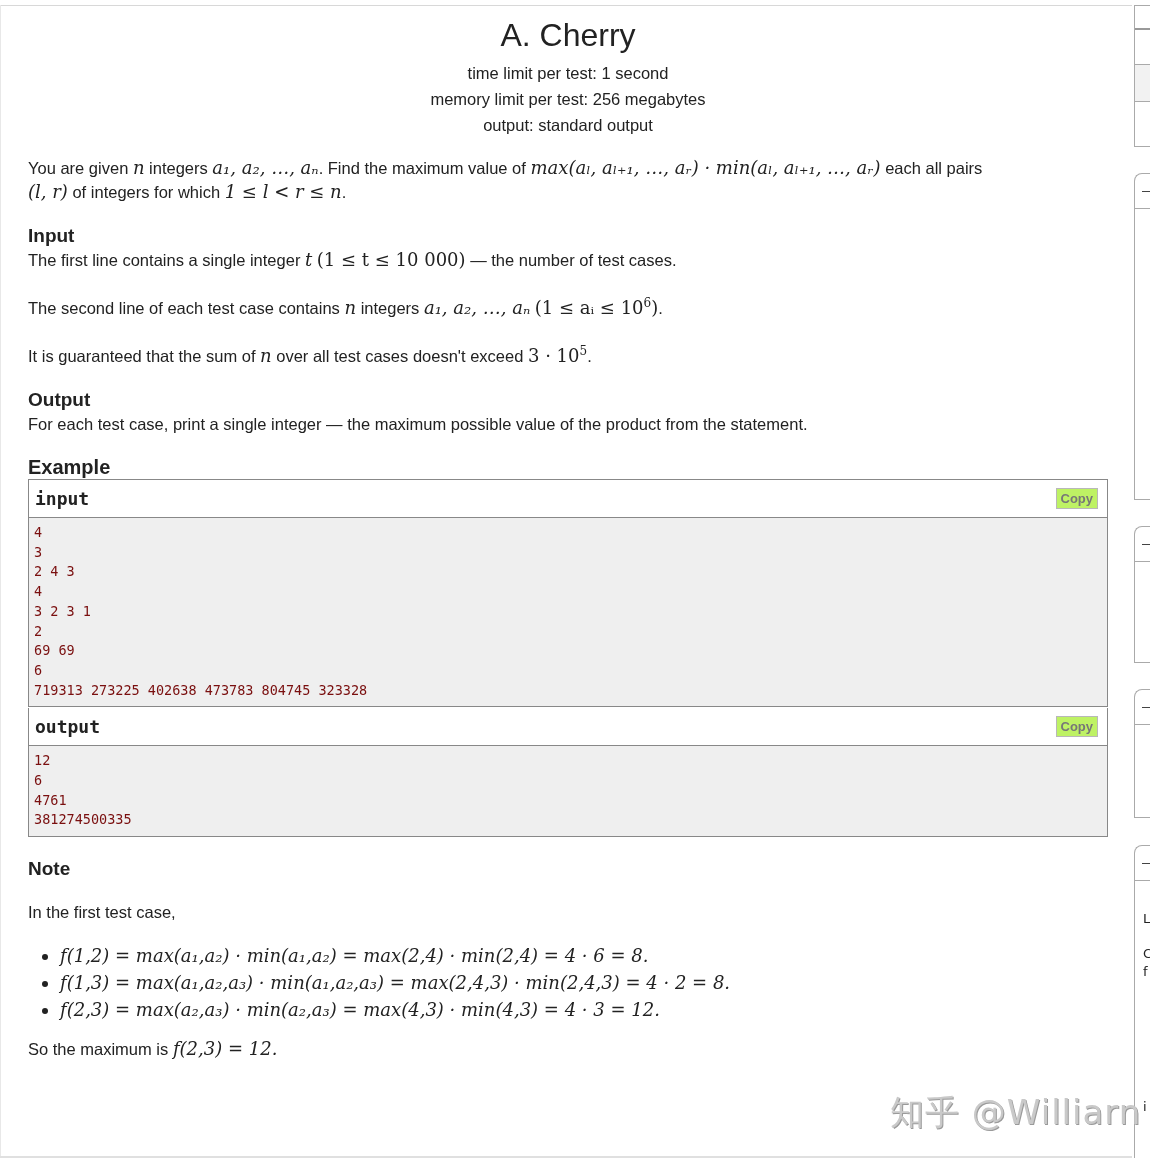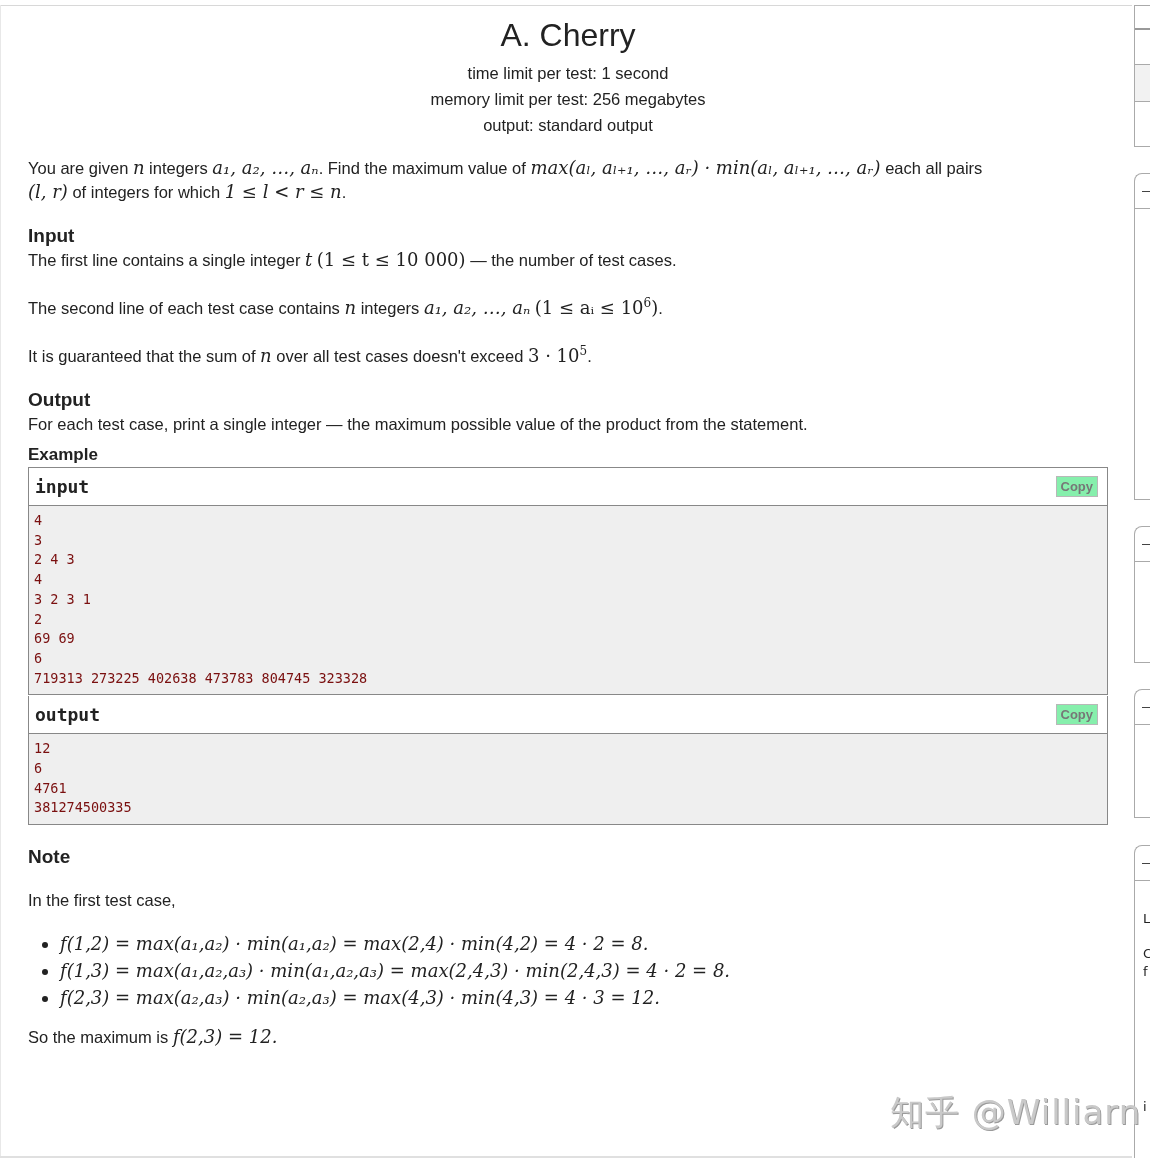--- a/index.html
+++ b/index.html
@@ -23,7 +23,7 @@
   p { margin: 0; font-size: 16.5px; line-height: 24px; }
   .para-gap { margin-top: 19px; }
 
-  .example-title { font-size: 17px; font-weight: bold; margin-top: 8px; line-height: 22px; }
+  .example-title { font-size: 20px; font-weight: bold; margin-top: 20px; line-height: 22px; }
   .sample { border: 1px solid #888; margin-top: 1px; }
   .sample-head { height: 37px; position: relative; border-bottom: 1px solid #888; background: #fff; }
   .sample-head .label { font-family: "DejaVu Sans Mono", "Liberation Mono", monospace; font-weight: bold;

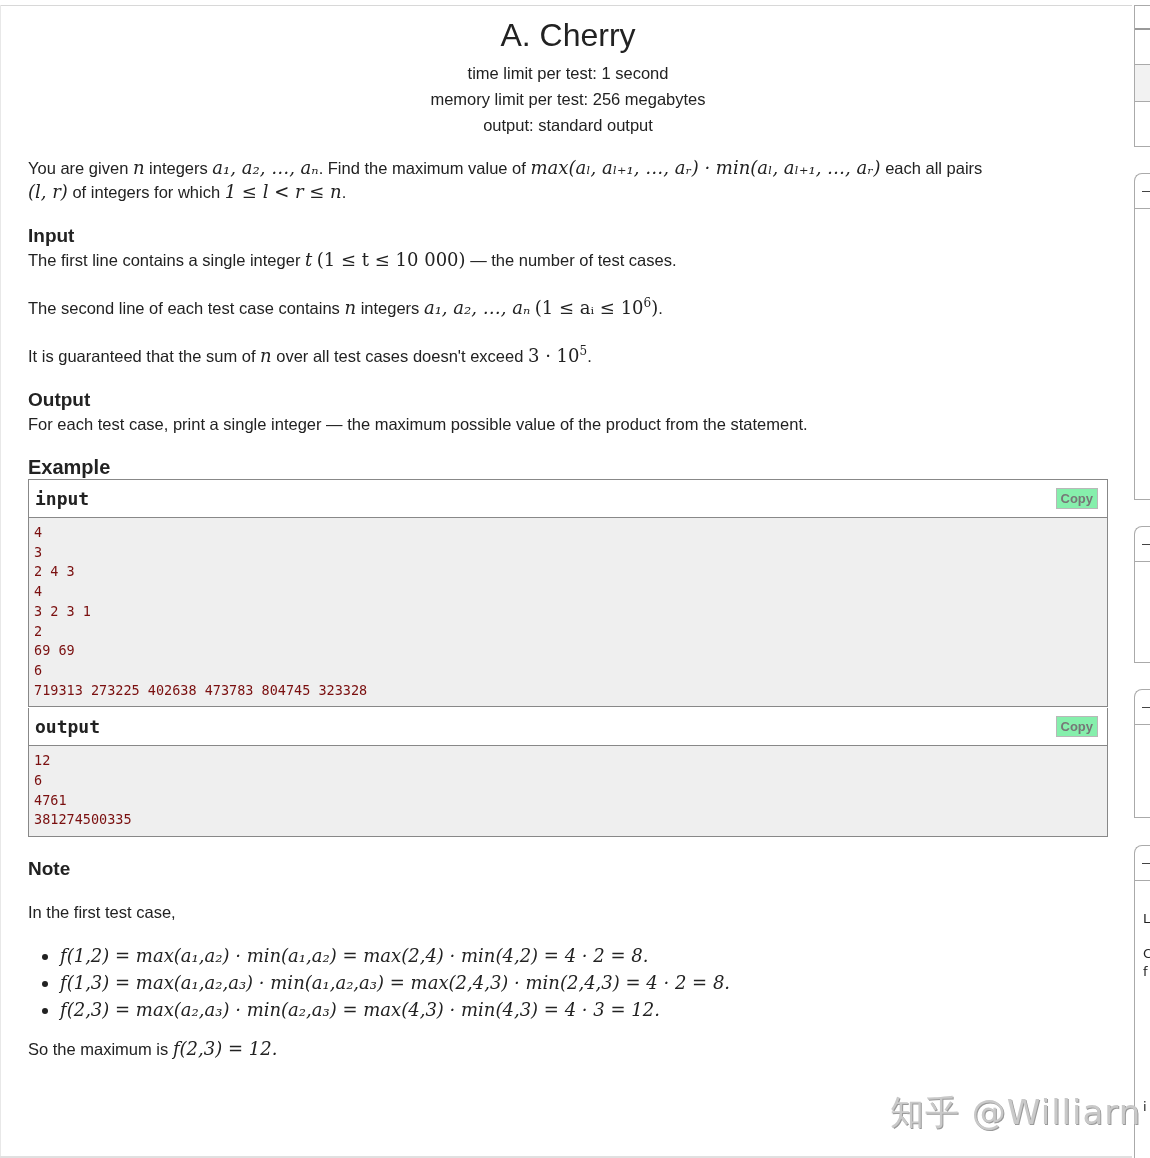--- a/index.html
+++ b/index.html
@@ -29,7 +29,7 @@
   .sample-head .label { font-family: "DejaVu Sans Mono", "Liberation Mono", monospace; font-weight: bold;
          font-size: 18px; position: absolute; left: 6px; top: 8px; }
   .copy-btn { position: absolute; right: 9px; top: 8px; border: 1px solid #b8b8b8; padding: 2px 4px;
-         font-size: 13px; color: #777; font-weight: bold; background: #86efac; cursor: pointer; }
+         font-size: 13px; color: #777; font-weight: bold; background: #bef264; cursor: pointer; }
   .sample-body { background: #efefef; padding: 5px 5px 6px 5px;
          font-family: "DejaVu Sans Mono", "Liberation Mono", monospace; font-size: 13.5px;
          color: #7a0f0f; line-height: 19.7px; white-space: pre; }

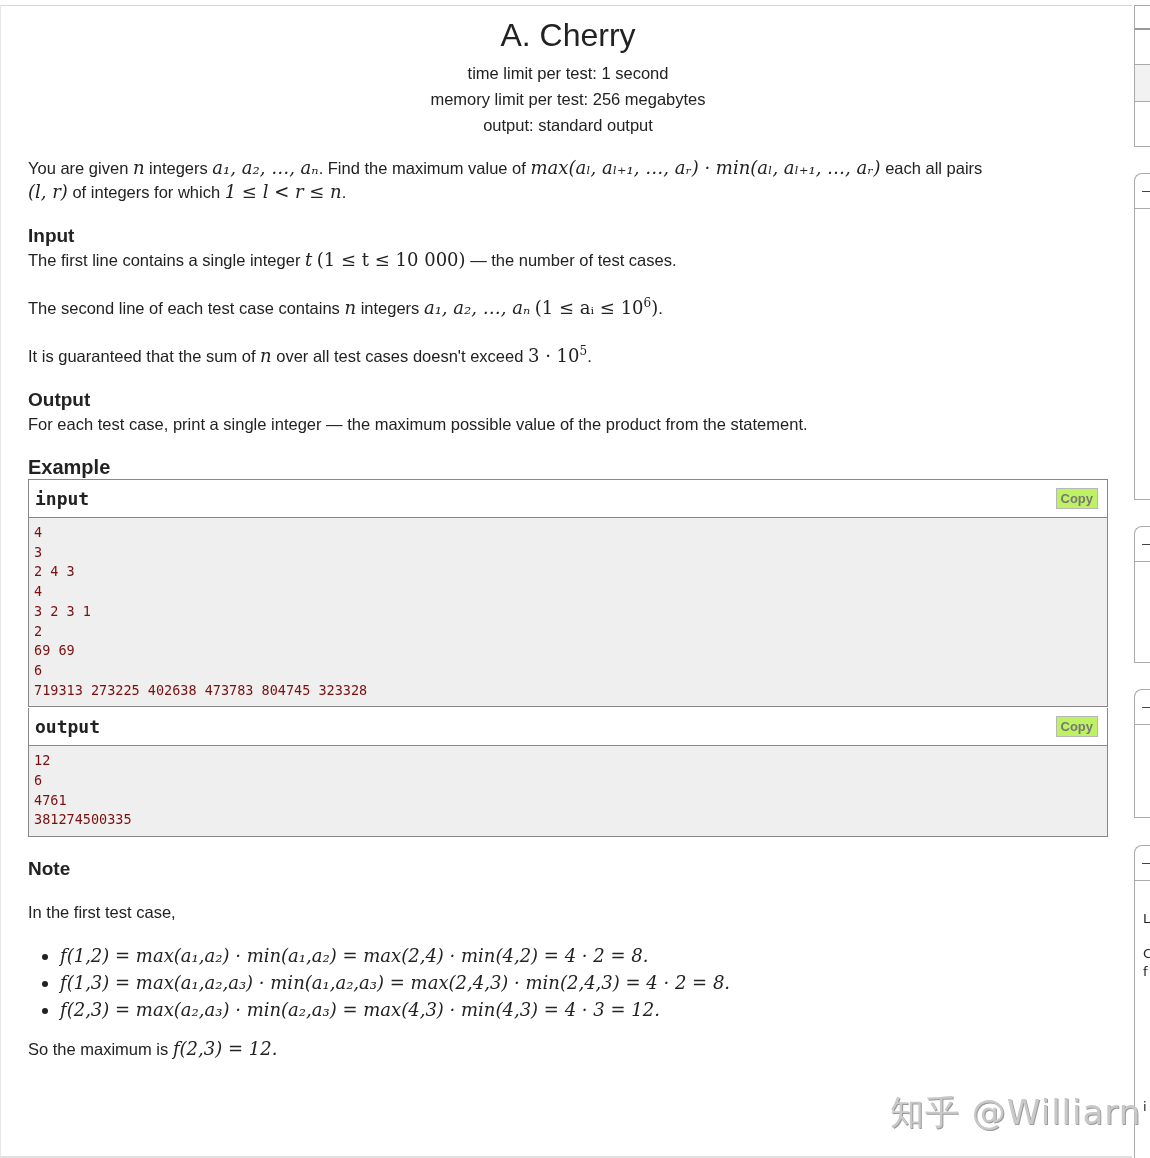--- a/index.html
+++ b/index.html
@@ -113,7 +113,7 @@
   <div class="section-title">Note</div>
   <p class="para-gap">In the first test case,</p>
   <ul class="bullets">
-    <li class="math">f(1,2) = max(a₁,a₂) · min(a₁,a₂) = max(2,4) · min(4,2) = 4 · 2 = 8.</li>
+    <li class="math">f(1,2) = max(a₁,a₂) · min(a₁,a₂) = max(2,4) · min(2,4) = 4 · 6 = 8.</li>
     <li class="math">f(1,3) = max(a₁,a₂,a₃) · min(a₁,a₂,a₃) = max(2,4,3) · min(2,4,3) = 4 · 2 = 8.</li>
     <li class="math">f(2,3) = max(a₂,a₃) · min(a₂,a₃) = max(4,3) · min(4,3) = 4 · 3 = 12.</li>
   </ul>

